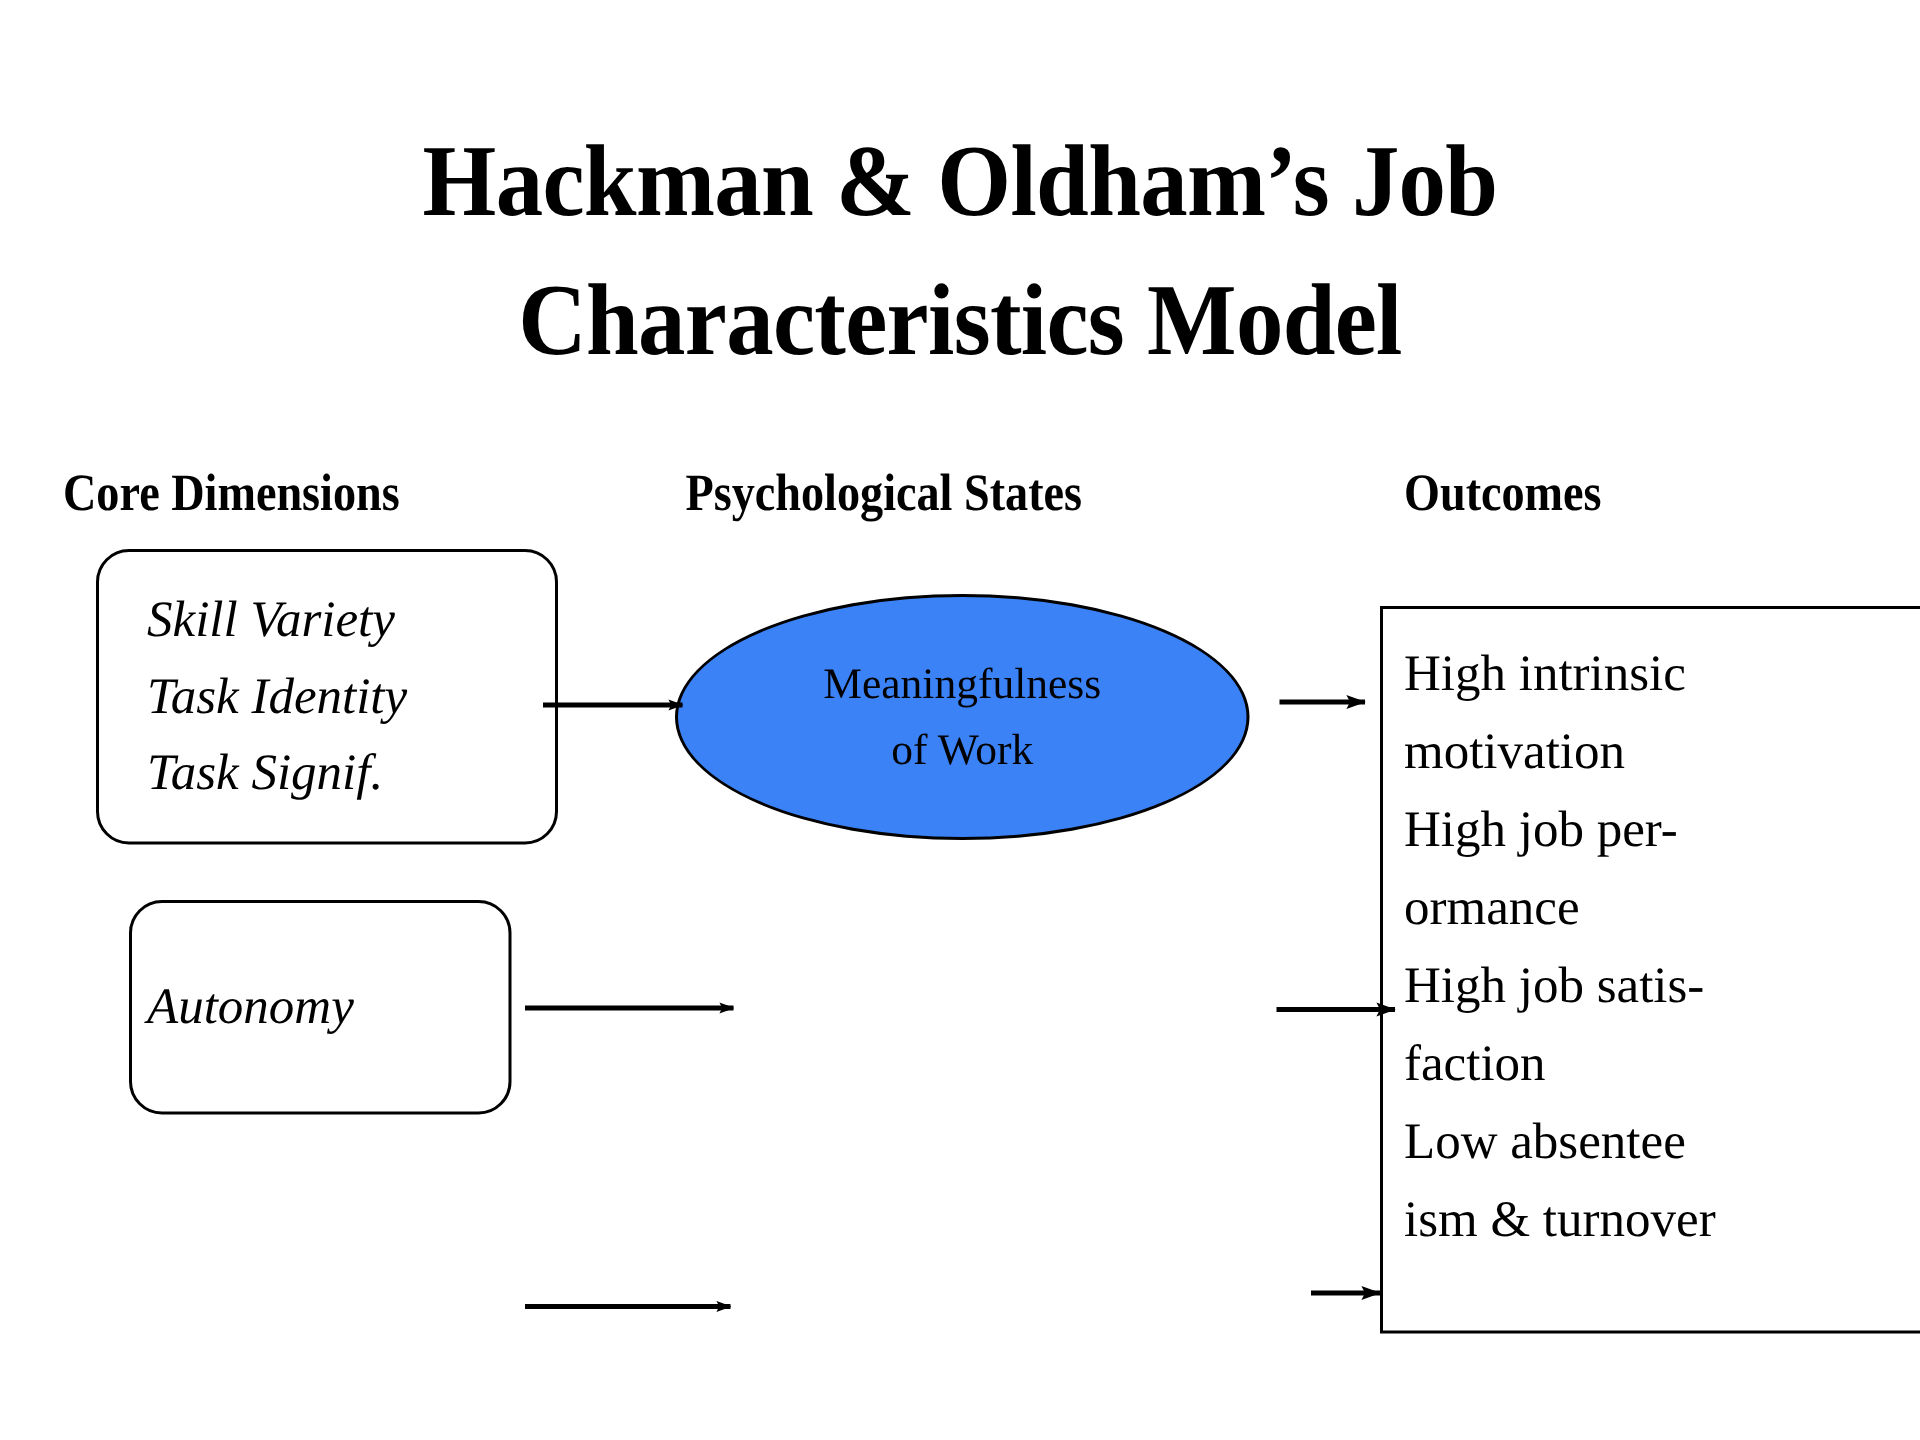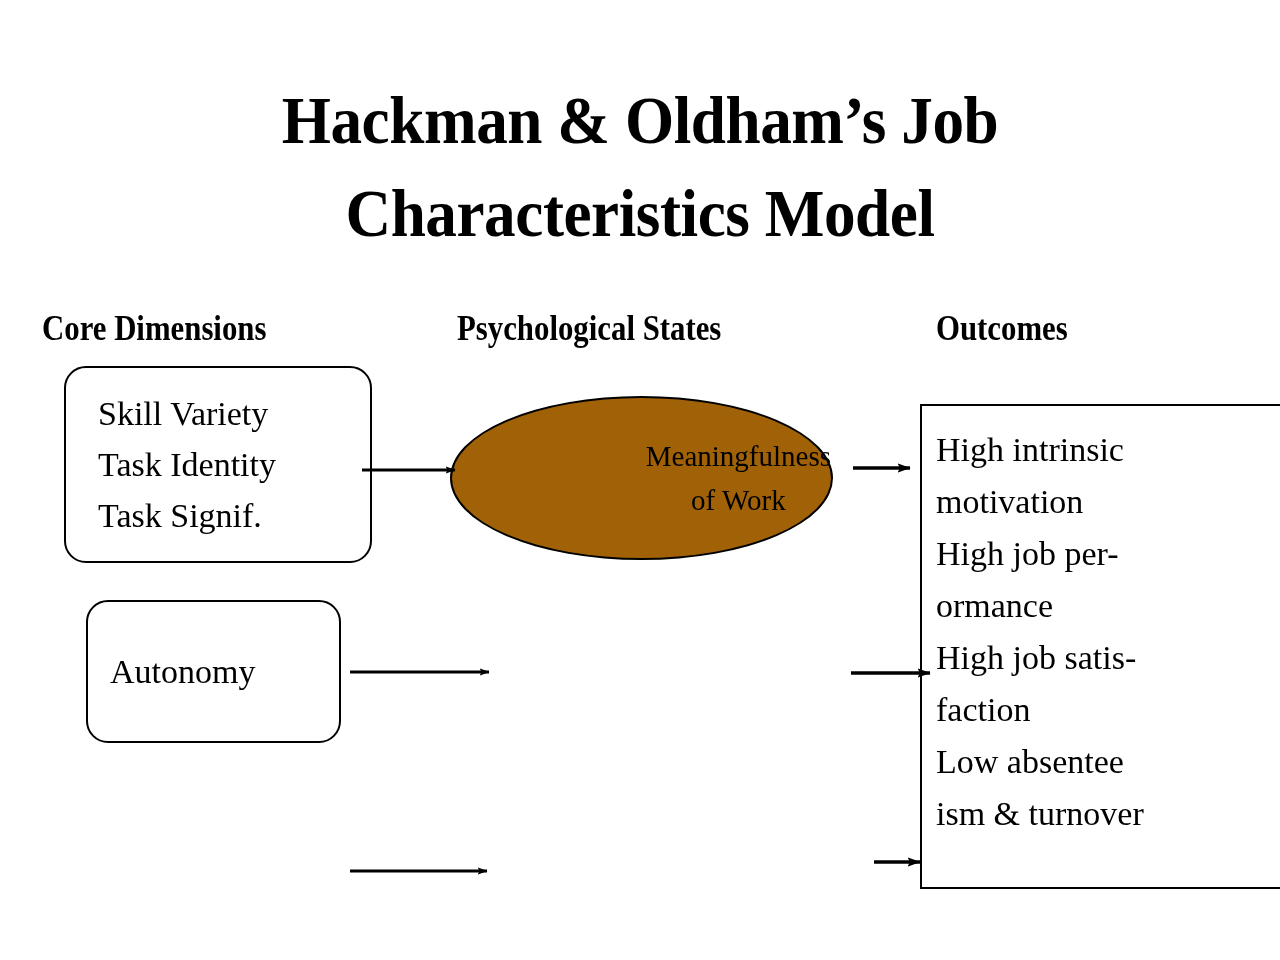--- a/index.html
+++ b/index.html
@@ -57,6 +57,7 @@
     box-sizing: border-box;
     display: flex;
     align-items: center;
+    font-style: italic;
   }
   .dim-box .dim-text {
     font-size: 34px;

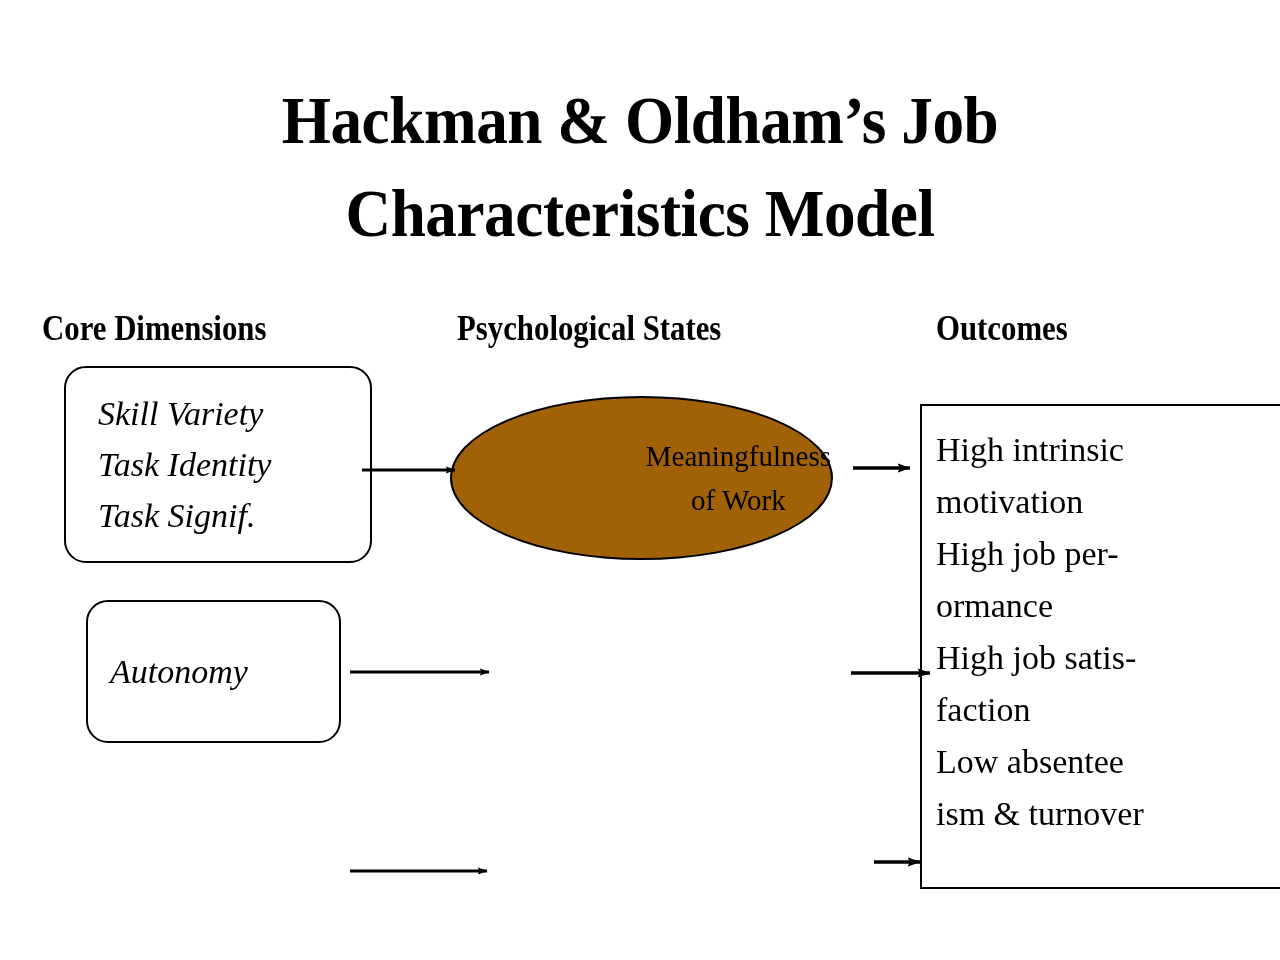--- a/index.html
+++ b/index.html
@@ -76,11 +76,11 @@
     position: absolute;
     border: 2.2px solid #000;
     border-radius: 50%;
-    background: #a16207;
+    background: #3b82f6;
     box-sizing: border-box;
     display: flex;
     align-items: center;
-    justify-content: flex-end;
+    justify-content: center;
     text-align: center;
   }
   .state-ellipse .state-text {

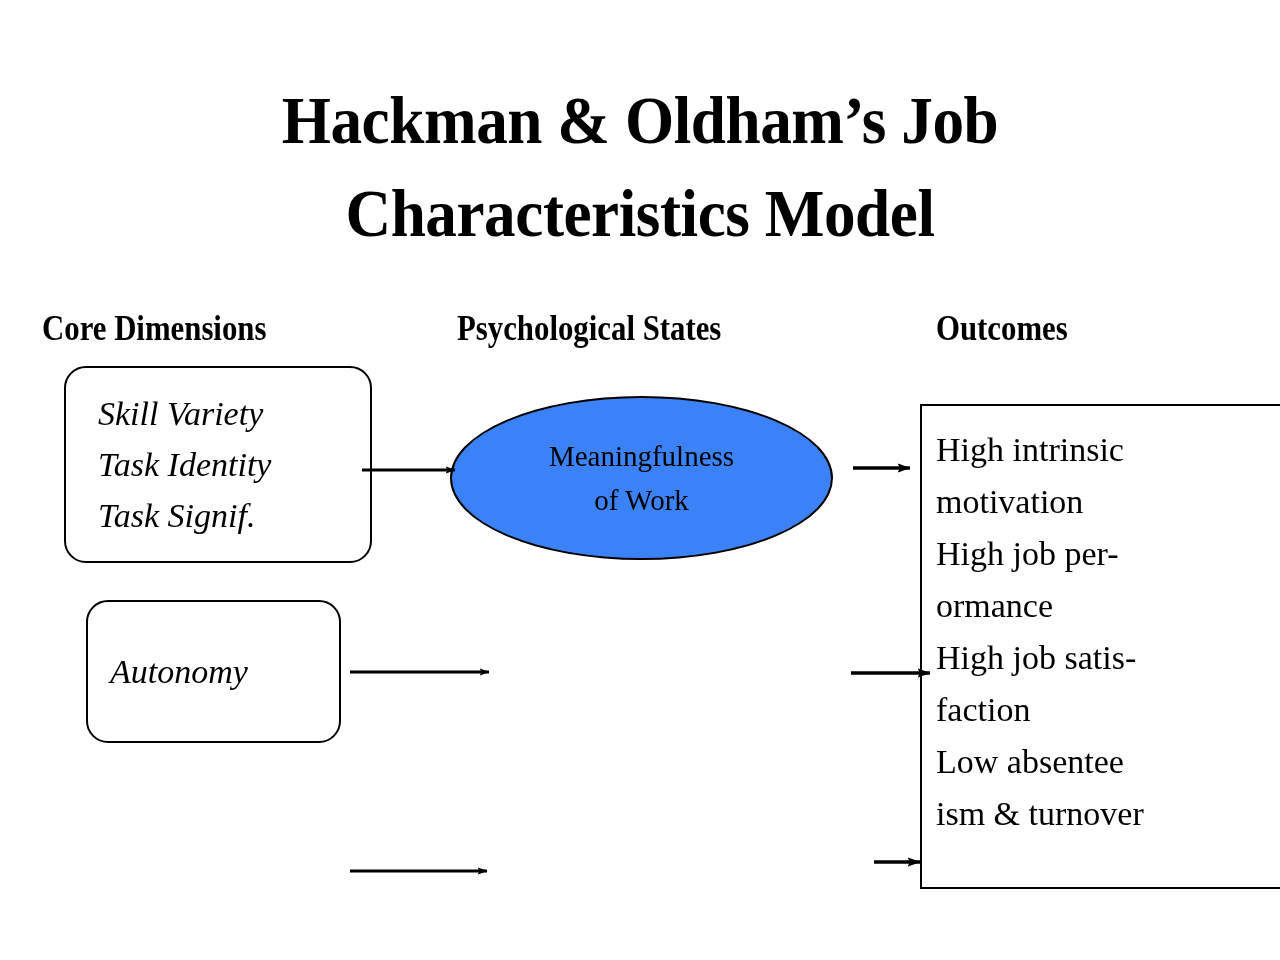--- a/index.html
+++ b/index.html
@@ -69,7 +69,7 @@
   #box-autonomy  { left: 86px; top: 600px; width: 255px; height: 143px; }
   #box-feedback  { left: 86px; top: 793px; width: 255px; height: 143px; }
   #box-autonomy .dim-text,
-  #box-feedback .dim-text { padding-left: 22px; }
+  #box-feedback .dim-text { padding-left: 10px; }
 
   
   .state-ellipse {

